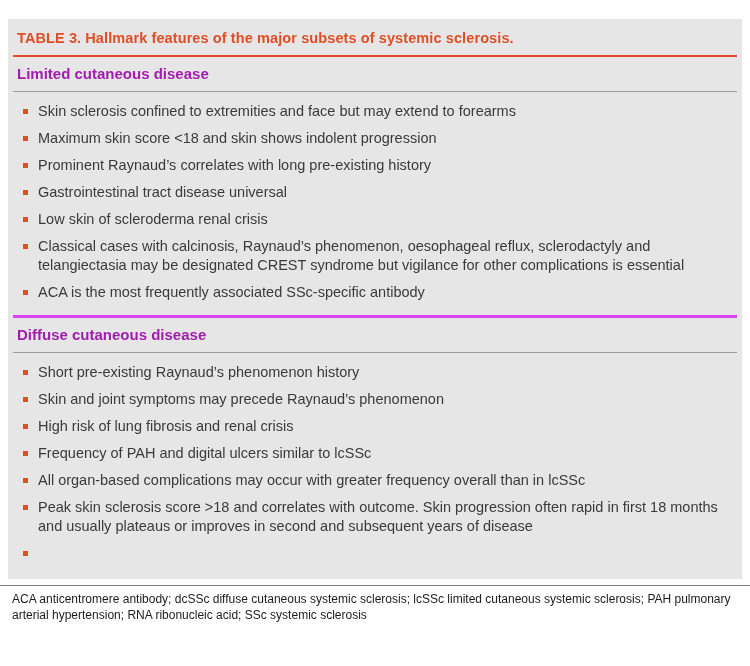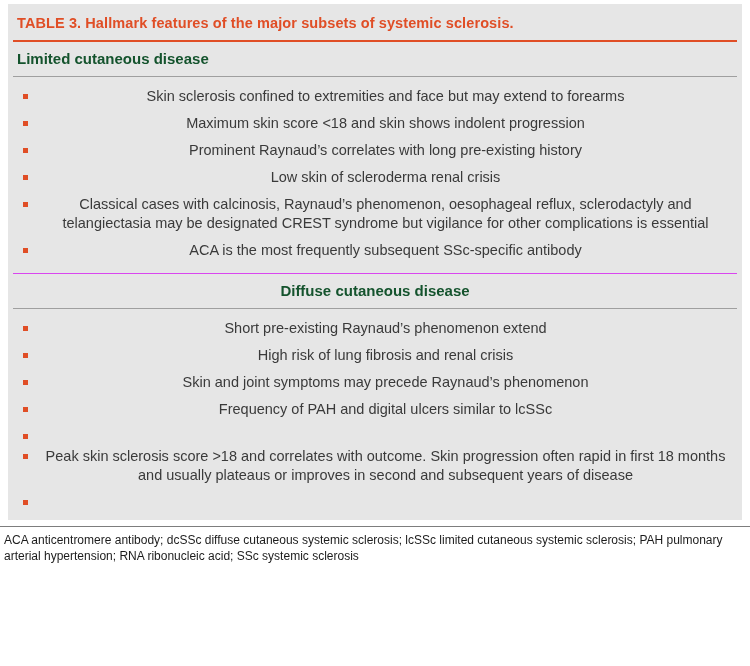--- a/index.html
+++ b/index.html
@@ -15,9 +15,9 @@
     -webkit-font-smoothing: antialiased;
   }
   .panel {
-    margin: 4px 8px 0 8px;
+    margin: 19px 8px 0 8px;
     background: #e6e6e6;
-    padding: 0 5px 2px 5px;
+    padding: 0 5px 10px 5px;
   }
   .table-title {
     color: #e04e26;

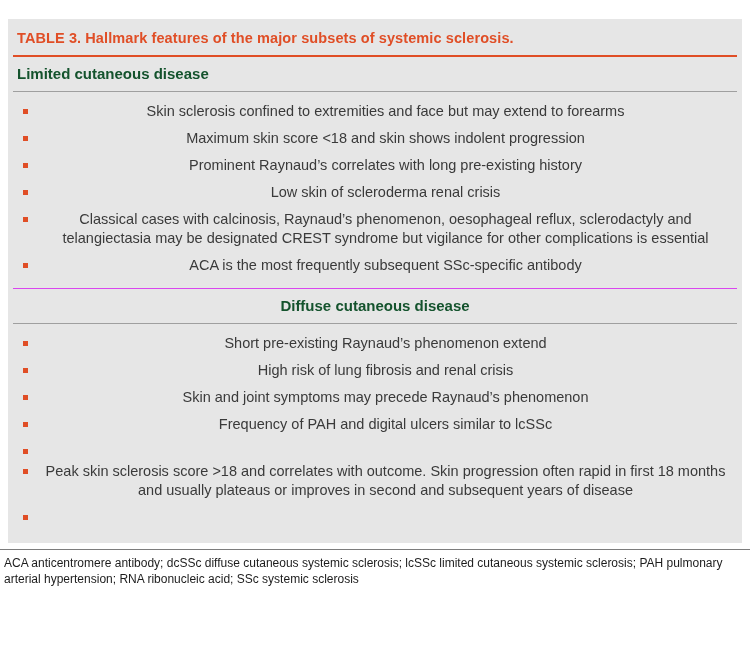--- a/index.html
+++ b/index.html
@@ -35,7 +35,7 @@
     font-weight: bold;
     font-size: 15px;
     line-height: 18px;
-    color: #14532d;
+    color: #a21caf;
     padding: 8px 4px 8px 4px;
     border-bottom: 1px solid #9f9f9f;
   }

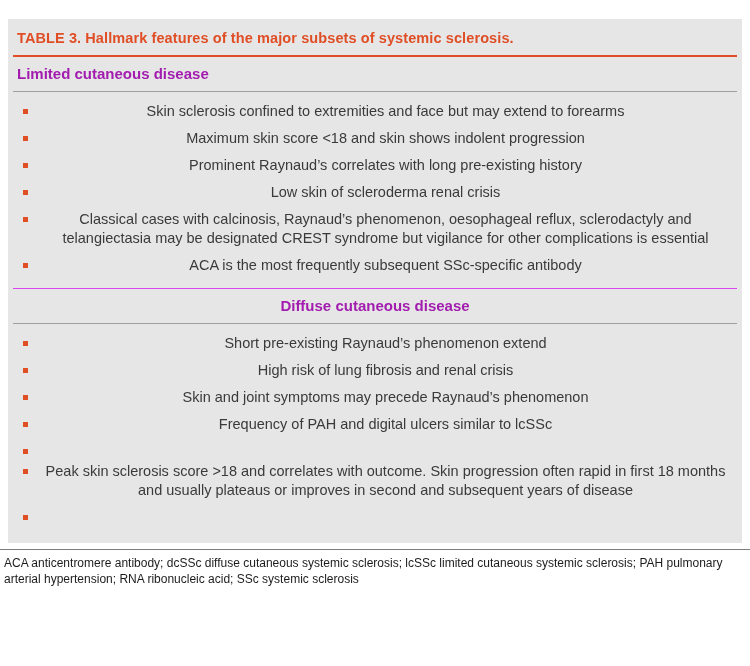--- a/index.html
+++ b/index.html
@@ -47,7 +47,6 @@
     list-style: none;
     margin: 0;
     padding: 6px 0 9px 0;
-    text-align: center;
   }
   li.item {
     display: flex;

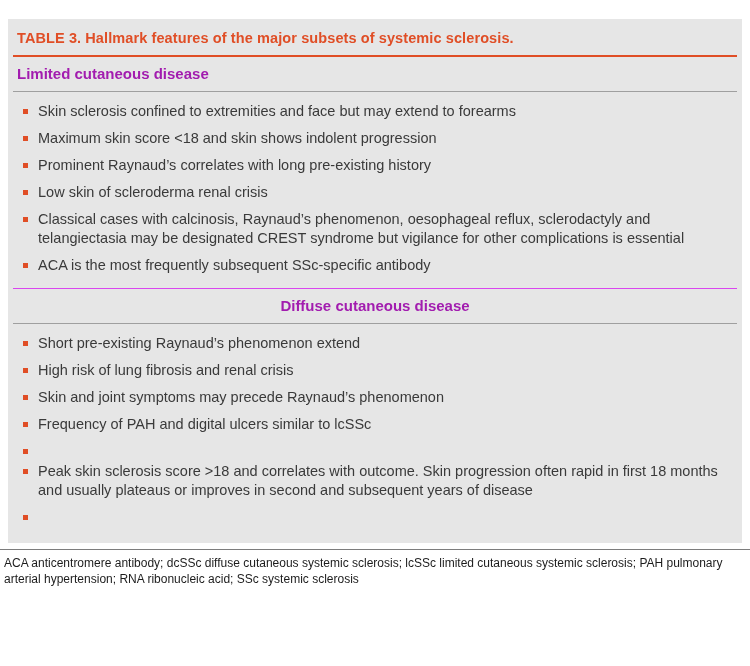--- a/index.html
+++ b/index.html
@@ -102,6 +102,10 @@
     </li>
     <li class="item">
       <span class="bullet"></span>
+      <span class="item-text">Gastrointestinal tract disease universal</span>
+    </li>
+    <li class="item">
+      <span class="bullet"></span>
       <span class="item-text">Low skin of scleroderma renal crisis</span>
     </li>
     <li class="item">

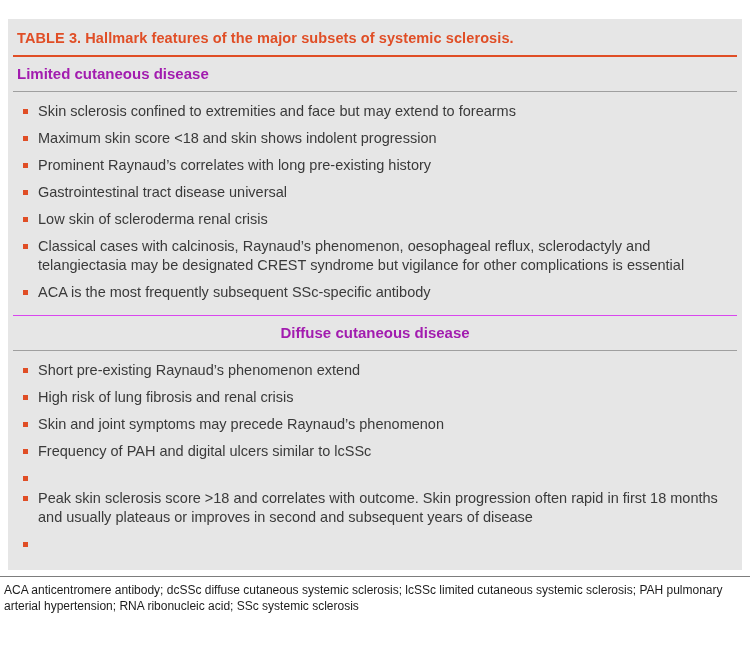--- a/index.html
+++ b/index.html
@@ -114,7 +114,7 @@
     </li>
     <li class="item">
       <span class="bullet"></span>
-      <span class="item-text">ACA is the most frequently subsequent SSc-specific antibody</span>
+      <span class="item-text">ACA is the most frequently associated SSc-specific antibody</span>
     </li>
   </ul>
 

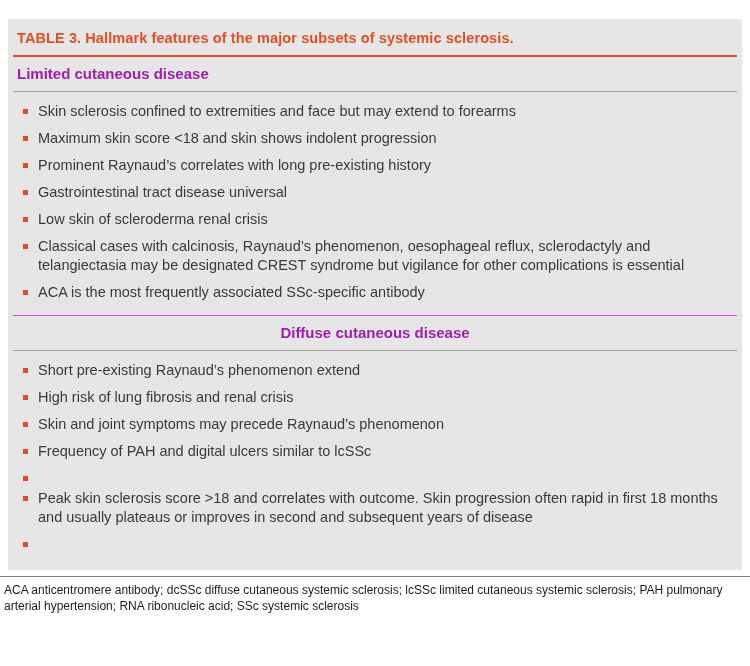--- a/index.html
+++ b/index.html
@@ -40,8 +40,7 @@
     border-bottom: 1px solid #9f9f9f;
   }
   .section-header.with-top {
-    border-top: 1px solid #d946ef;
-    text-align: center;
+    border-top: 3px solid #d946ef;
   }
   ul.feature-list {
     list-style: none;

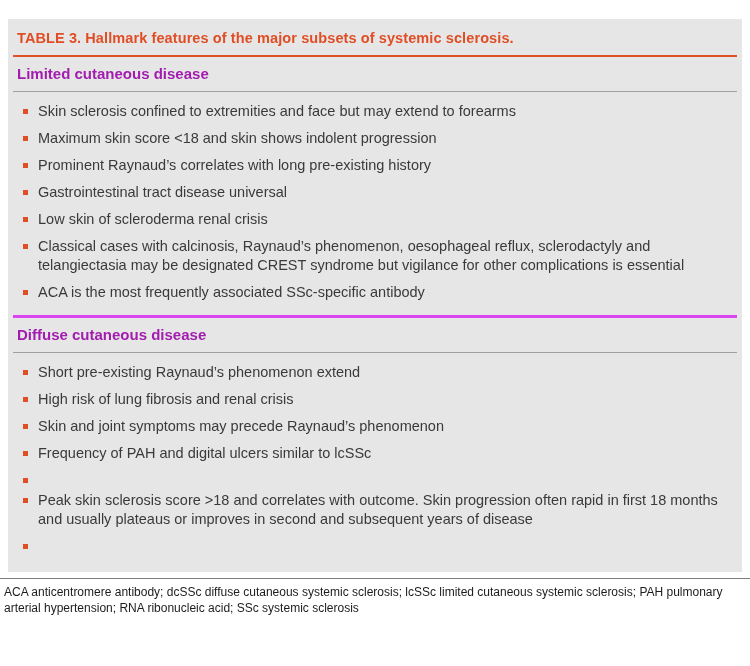--- a/index.html
+++ b/index.html
@@ -121,7 +121,7 @@
   <ul class="feature-list">
     <li class="item">
       <span class="bullet"></span>
-      <span class="item-text">Short pre-existing Raynaud’s phenomenon extend</span>
+      <span class="item-text">Short pre-existing Raynaud’s phenomenon history</span>
     </li>
     <li class="item">
       <span class="bullet"></span>

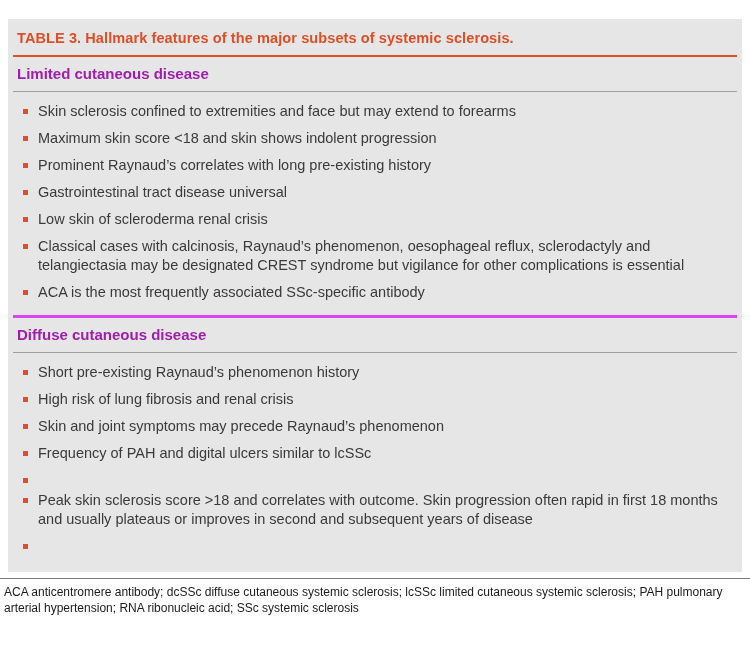--- a/index.html
+++ b/index.html
@@ -125,11 +125,11 @@
     </li>
     <li class="item">
       <span class="bullet"></span>
-      <span class="item-text">High risk of lung fibrosis and renal crisis</span>
+      <span class="item-text">Skin and joint symptoms may precede Raynaud’s phenomenon</span>
     </li>
     <li class="item">
       <span class="bullet"></span>
-      <span class="item-text">Skin and joint symptoms may precede Raynaud’s phenomenon</span>
+      <span class="item-text">High risk of lung fibrosis and renal crisis</span>
     </li>
     <li class="item">
       <span class="bullet"></span>

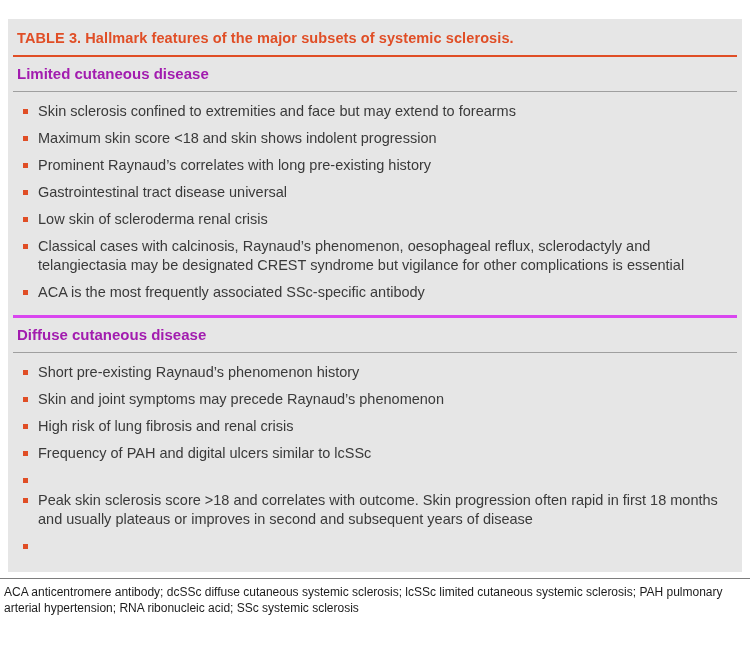--- a/index.html
+++ b/index.html
@@ -137,6 +137,7 @@
     </li>
     <li class="item">
       <span class="bullet"></span>
+      <span class="item-text">All organ-based complications may occur with greater frequency overall than in lcSSc</span>
     </li>
     <li class="item">
       <span class="bullet"></span>

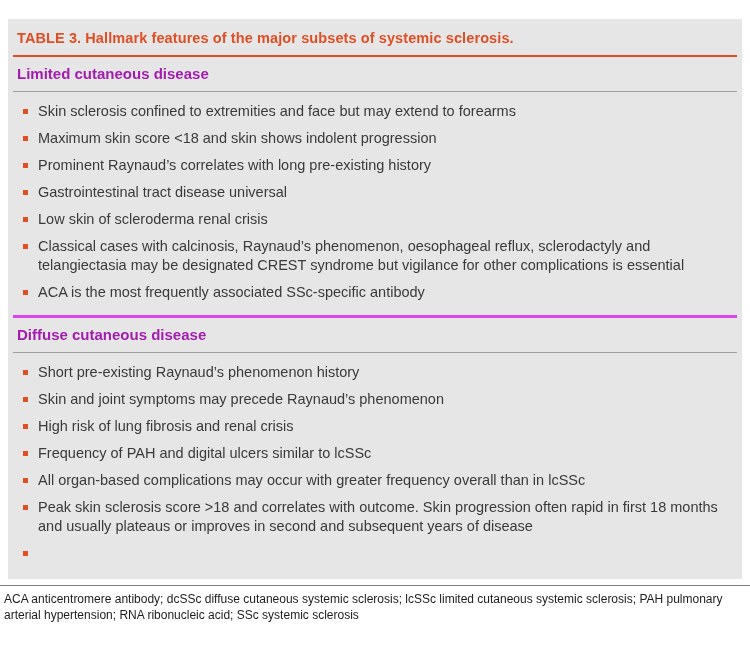--- a/index.html
+++ b/index.html
@@ -71,7 +71,7 @@
     background: #7d7d7d;
   }
   .footnote {
-    padding: 5px 8px 0 4px;
+    padding: 5px 8px 0 12px;
     font-size: 12px;
     line-height: 16px;
     color: #1c1c1c;

